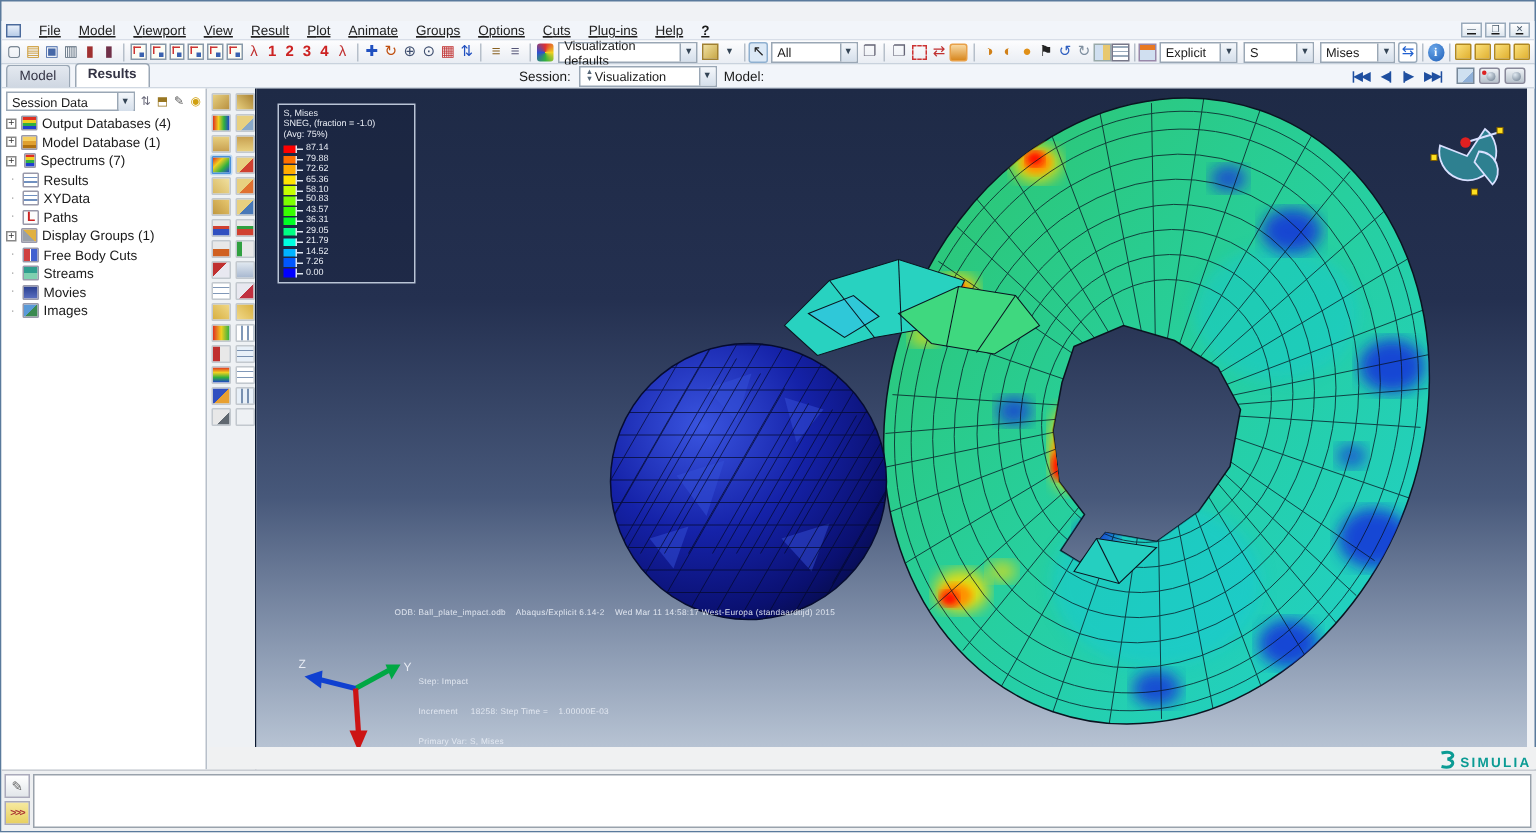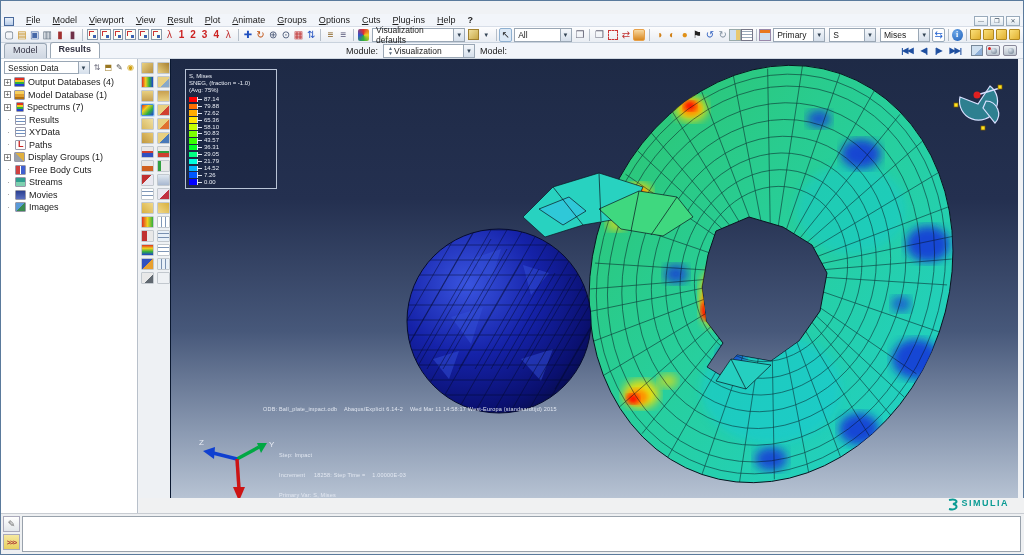--- a/index.html
+++ b/index.html
@@ -21,7 +21,7 @@
 
   
   #menubar { position:absolute; left:0; top:13px; width:100%; height:13px; background:#f2f5fa;
-    display:flex; align-items:flex-end; border-bottom:1px solid #d8dee8; }
+    display:flex; align-items:center; border-bottom:1px solid #d8dee8;text-decoration:underline; }
   .vp-icon { width:10px; height:9px; margin:0 6px 0 3px; border:1px solid #4a6a9c;
     background:linear-gradient(#e8f0fa,#b8cce8); }
   .menu-item { display:inline-block; padding:1px 6px; font-size:9px; color:#222; }

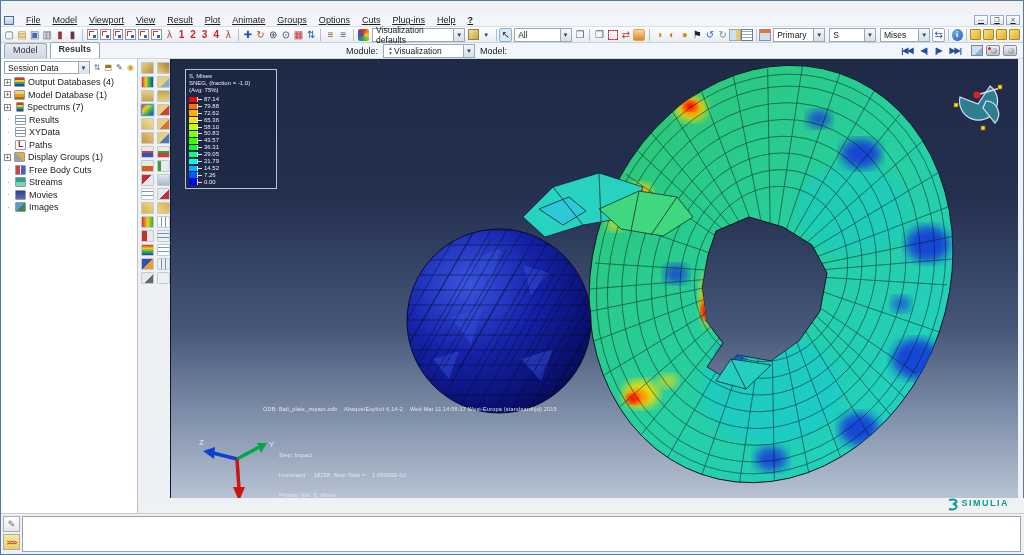--- a/index.html
+++ b/index.html
@@ -220,7 +220,7 @@
     <span class="sep"></span>
     <span class="foicon"></span>
     <div class="combo" style="width:58px">
-      <span>Primary</span>
+      <span>Explicit</span>
       <span class="arrow">▼</span>
     </div>
     <div class="combo" style="width:52px">

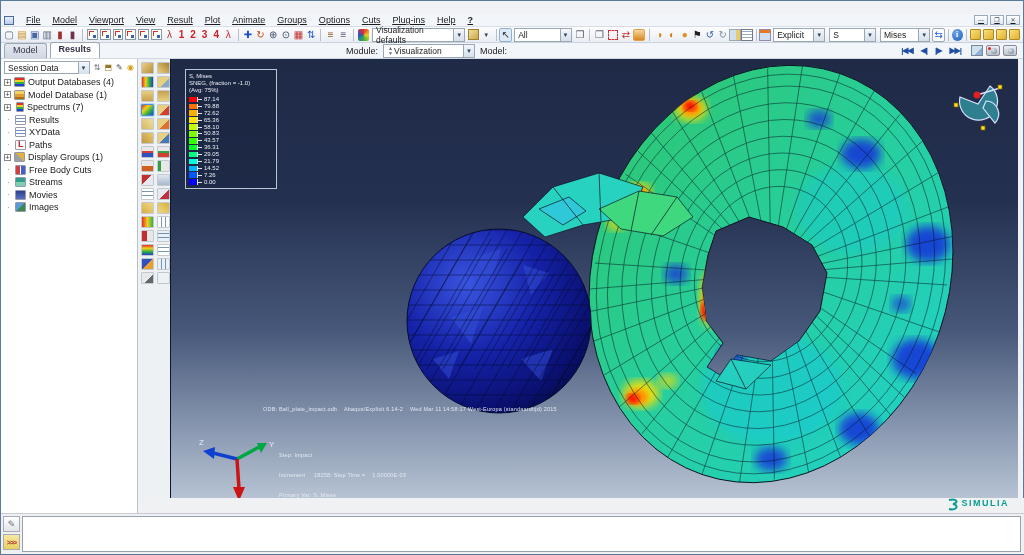--- a/index.html
+++ b/index.html
@@ -244,7 +244,7 @@
   <div id="contextbar">
     <span class="tab">Model</span>
     <span class="tab active">Results</span>
-    <span class="ctx-label" style="margin-left:246px">Module:</span>
+    <span class="ctx-label" style="margin-left:246px">Session:</span>
     <div class="combo" style="width:92px">
       <span class="spin">▲<br>▼</span>
       <span>Visualization</span>

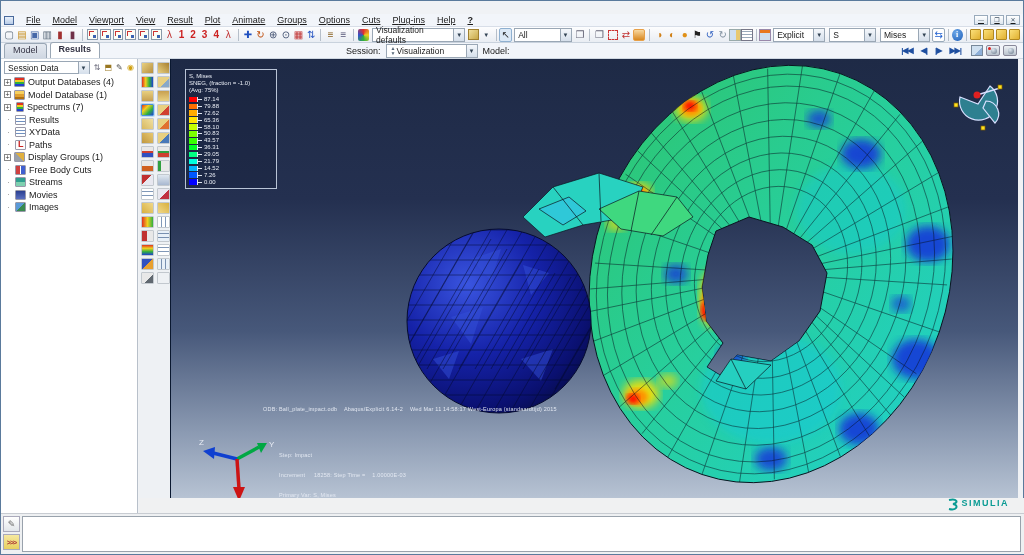--- a/index.html
+++ b/index.html
@@ -120,7 +120,7 @@
 
   
   #below-strip { position:absolute; left:138px; top:497px; width:886px; height:15px; background:#f0f1f2; }
-  #brand { position:absolute; right:16px; top:0; display:flex; align-items:flex-start; height:15px; }
+  #brand { position:absolute; right:4px; top:0; display:flex; align-items:flex-end; height:15px; }
   #brand .logotxt { color:#0b9b94; font-weight:bold; font-size:9px; letter-spacing:1.5px; margin-left:2px; }
 
   #msgarea { position:absolute; left:0; top:512px; width:1024px; height:41px; background:#eef0f2; border-top:1px solid #c8ccd2; }

